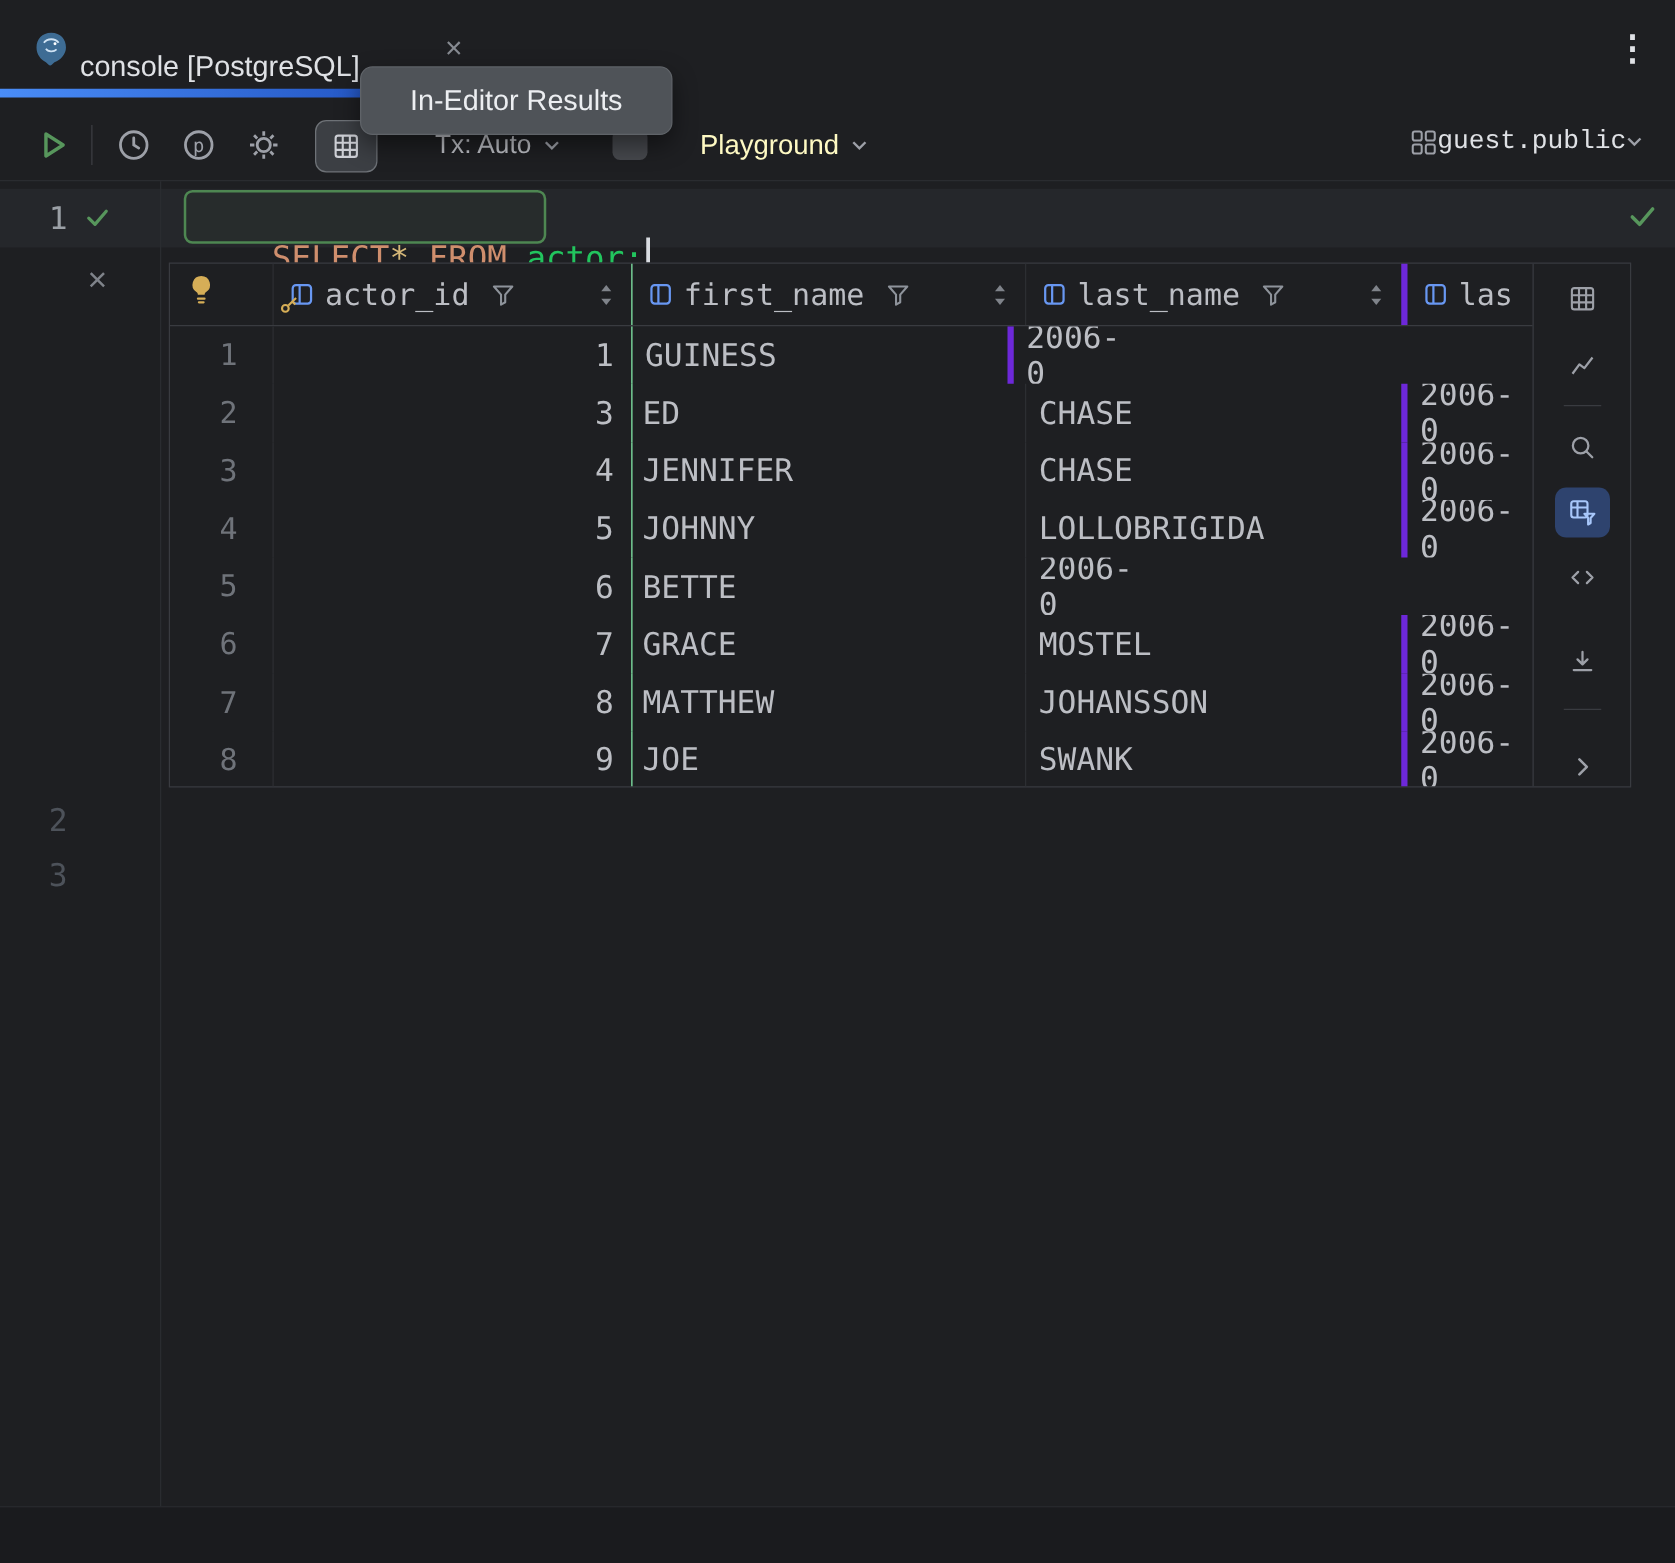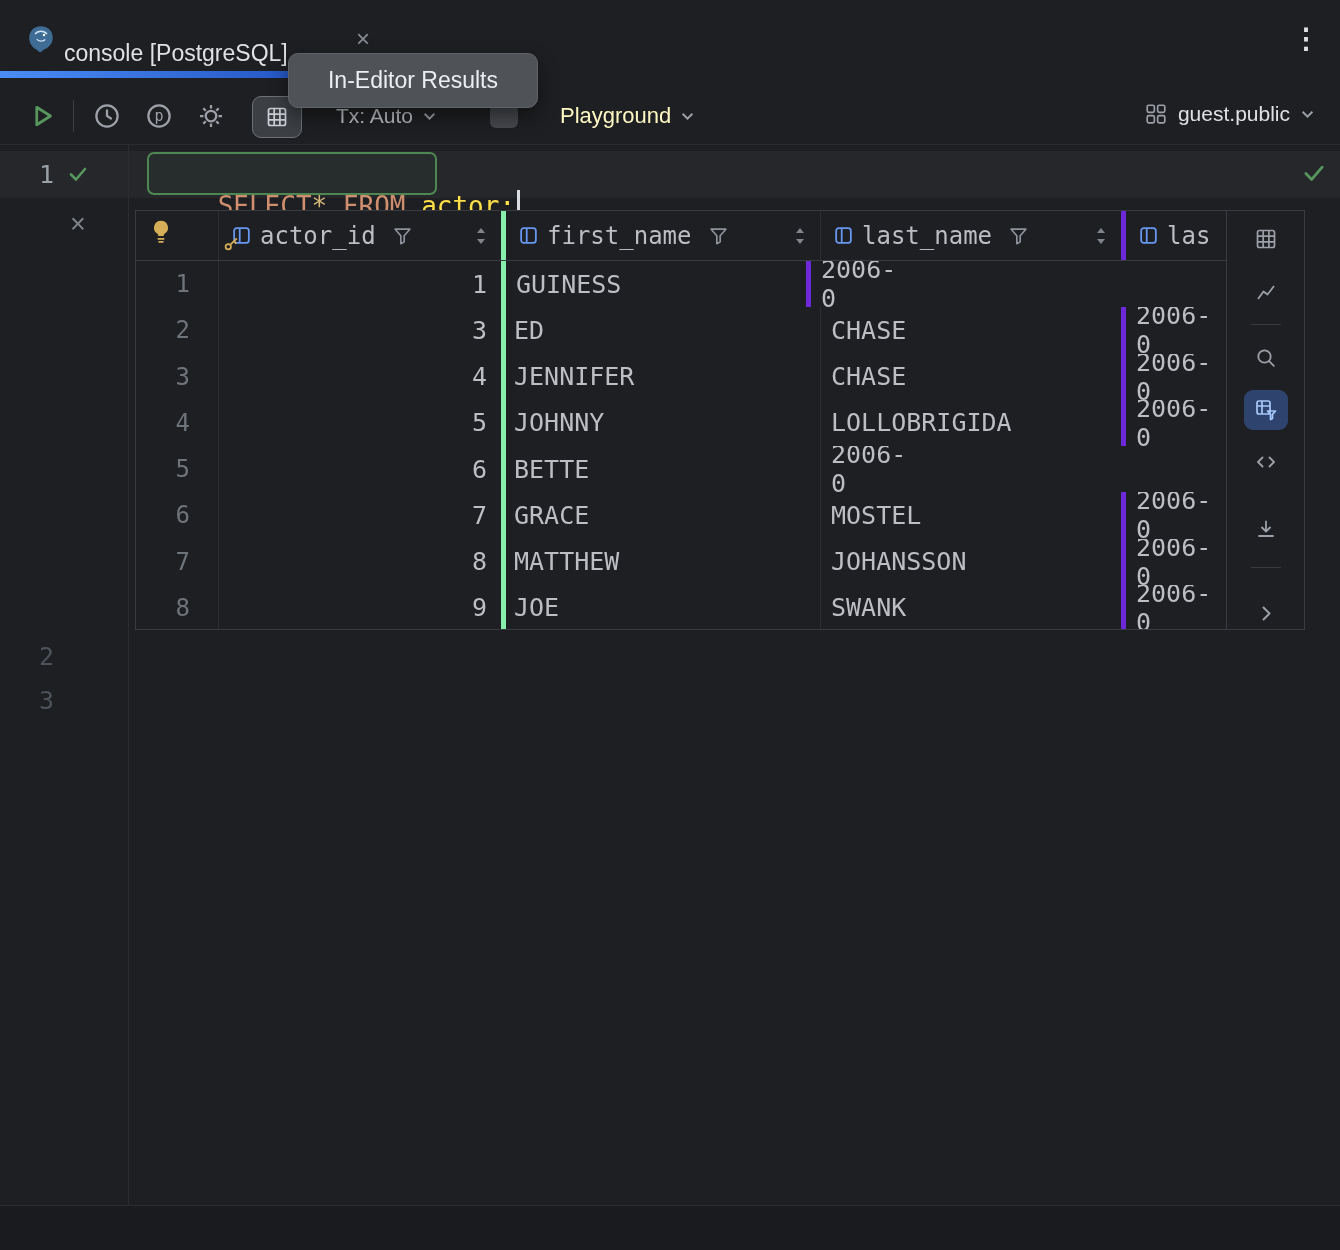--- a/index.html
+++ b/index.html
@@ -25,7 +25,7 @@
   .gear{left:196px;top:101px;}
   .tb-grid-btn{left:252px;top:96px;width:48px;height:40px;border:1px solid #6e7277;
                border-radius:9px;background:#3c3f44;display:flex;align-items:center;justify-content:center;}
-  .tx{left:336px;top:104px;display:flex;align-items:center;gap:10px;font-size:21px;color:#bcbec4;}
+  .tx{left:348px;top:104px;display:flex;align-items:center;gap:10px;font-size:21px;color:#bcbec4;}
   .mini-box{left:490px;top:104px;width:28px;height:24px;background:#46484d;border-radius:6px;}
   .playground{left:560px;top:103px;display:flex;align-items:center;gap:10px;font-size:22px;color:#fef9c3;}
   .schema{right:26px;top:102px;display:flex;align-items:center;gap:11px;font-size:21px;color:#dfe1e5;}

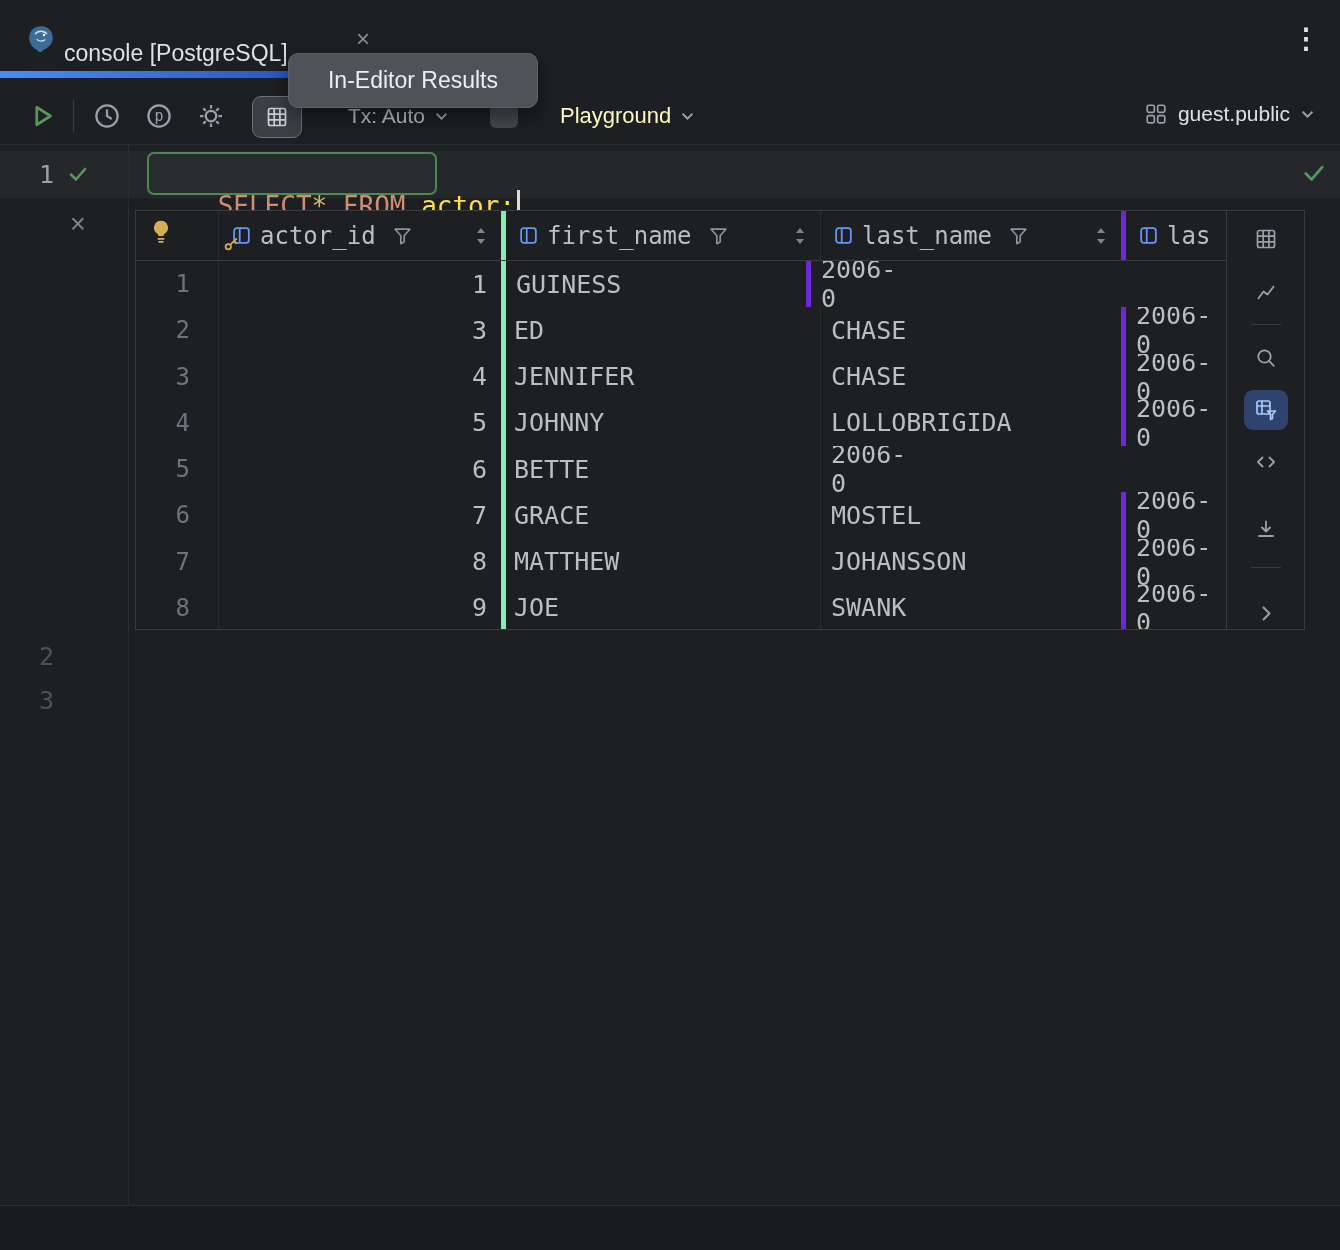--- a/index.html
+++ b/index.html
@@ -28,7 +28,7 @@
   .tx{left:348px;top:104px;display:flex;align-items:center;gap:10px;font-size:21px;color:#bcbec4;}
   .mini-box{left:490px;top:104px;width:28px;height:24px;background:#46484d;border-radius:6px;}
   .playground{left:560px;top:103px;display:flex;align-items:center;gap:10px;font-size:22px;color:#fef9c3;}
-  .schema{right:26px;top:102px;display:flex;align-items:center;gap:11px;font-size:21px;color:#dfe1e5;}
+  .schema{right:26px;top:102px;display:flex;align-items:center;gap:0;font-size:21px;color:#dfe1e5;font-family:Liberation Mono, monospace;}
   .toolbar-sep{left:0;top:144px;width:1340px;height:1px;background:#2a2c30;}
 
   

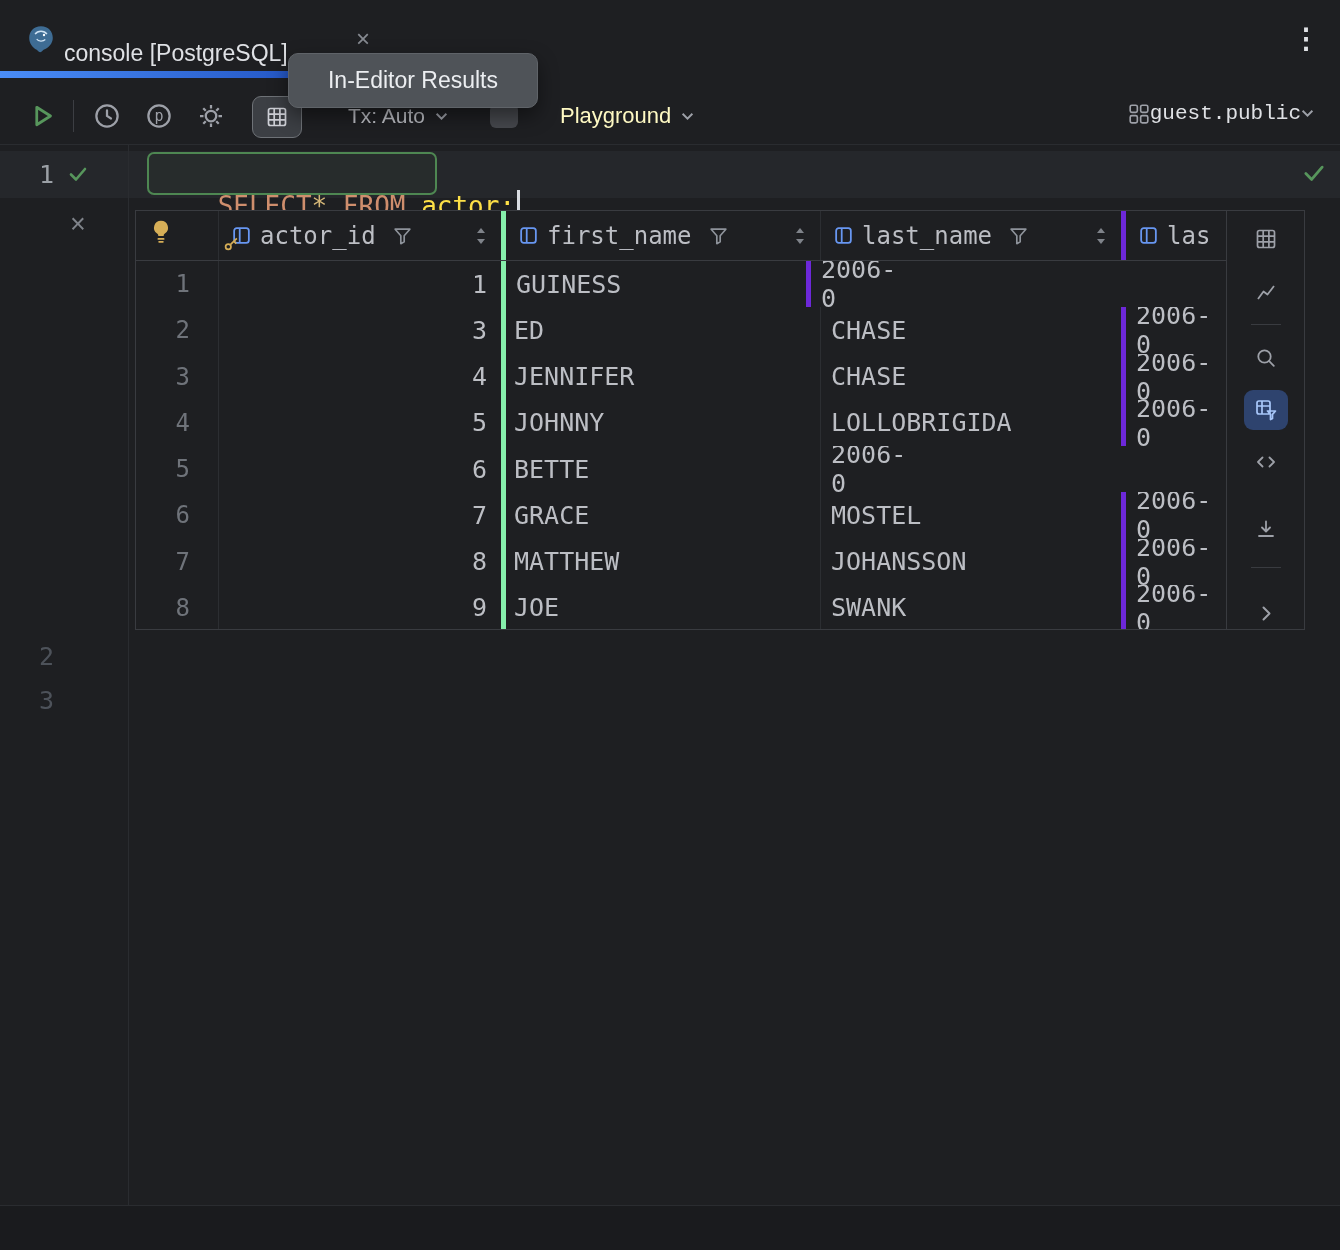--- a/index.html
+++ b/index.html
@@ -44,7 +44,7 @@
   .stmt-box{left:147px;top:152px;width:290px;height:43px;border:2px solid #4e8752;
             border-radius:7px;box-sizing:border-box;background:rgba(78,135,82,0.05);}
   .code{left:155px;top:160px;font-size:26px;white-space:pre;}
-  .kw{color:#cf8e6d;} .star{color:#d5b778;} .plain{color:#fde047;}
+  .kw{color:#cf8e6d;} .star{color:#d5b778;} .plain{color:#22c55e;}
   .cursor{display:inline-block;width:2.5px;height:30px;background:#d9dce1;vertical-align:-5px;margin-left:2px;}
   .right-check{left:1300px;top:159px;}
   .gutter-line-v{left:128px;top:145px;width:1px;height:1060px;background:#2a2c30;}

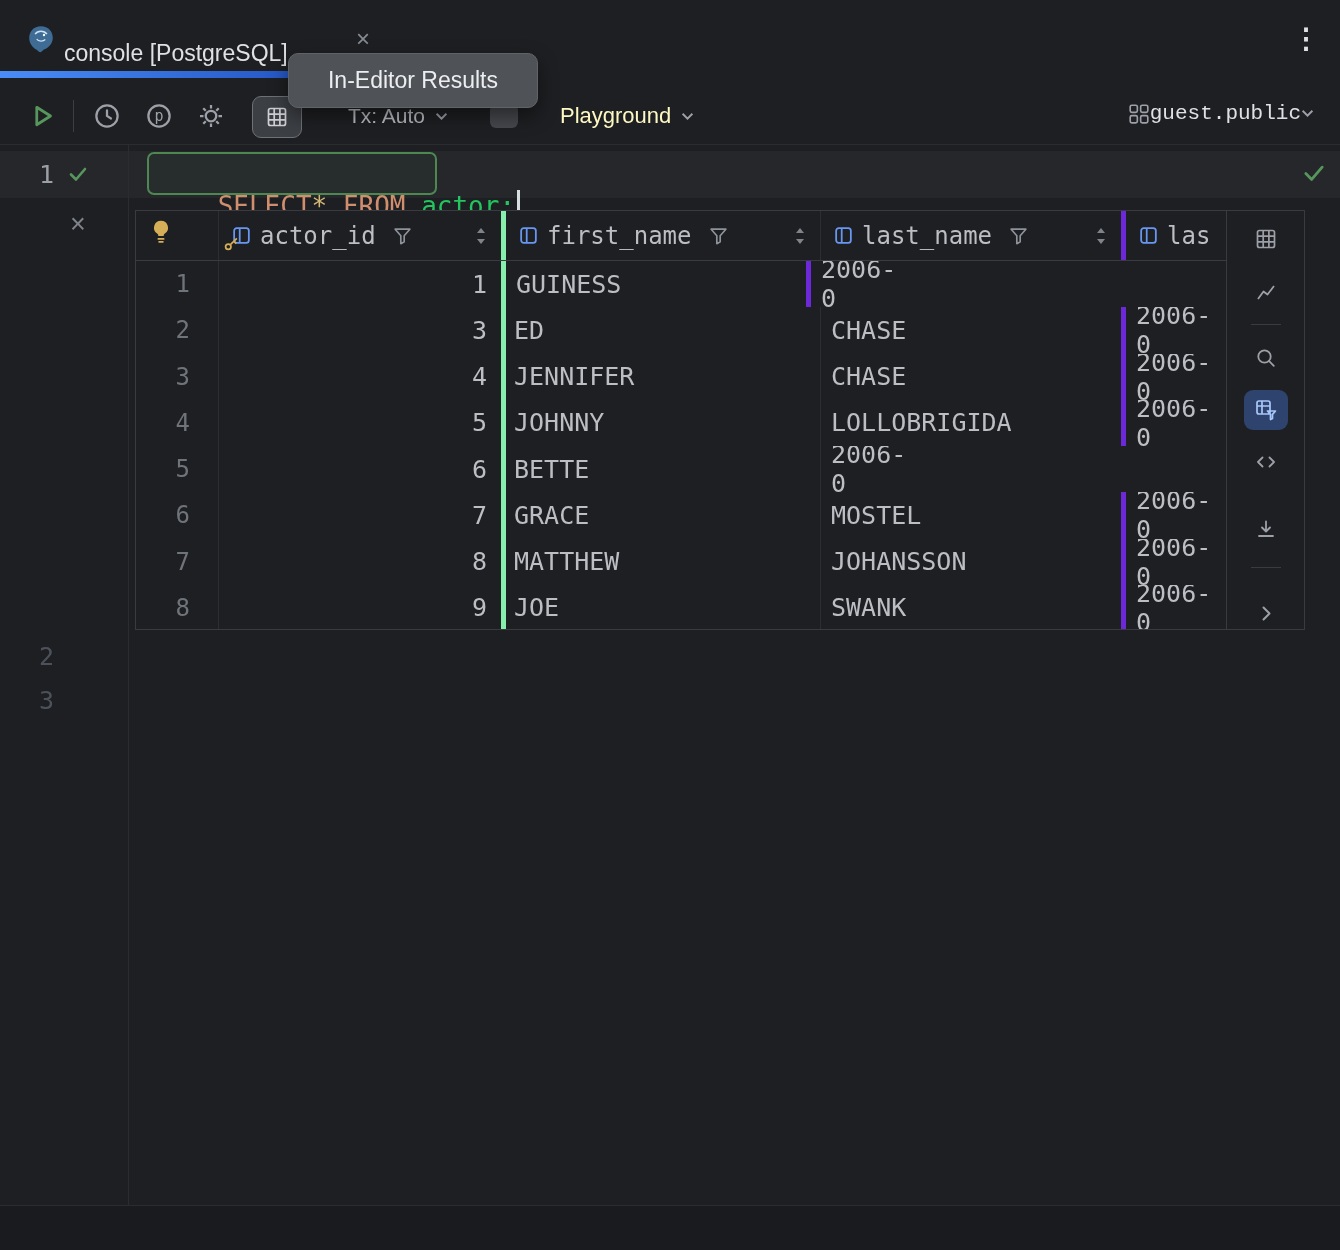--- a/index.html
+++ b/index.html
@@ -63,7 +63,7 @@
   .funnel{margin-left:16px;display:flex;}
   .sorter{margin-left:auto;margin-right:14px;display:flex;}
   .c-num{width:83px;border-right:1px solid #2c2e32;}
-  .c-id{width:287px;border-right:5px solid #86efac;}
+  .c-id{width:287px;border-right:1px solid #86efac;}
   .c-first{width:315px;border-right:1px solid #2c2e32;}
   .c-last{width:305px;border-right:5px solid #6d28d9;}
   .c-date{width:100px;}

